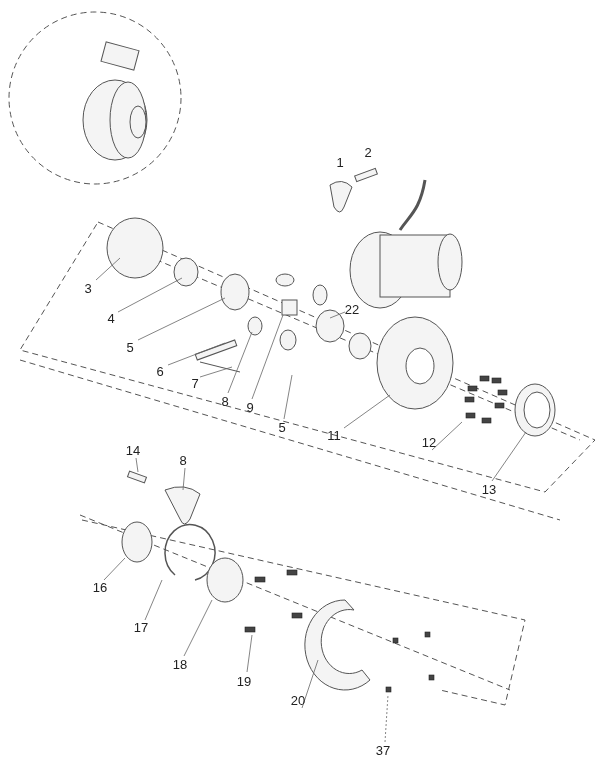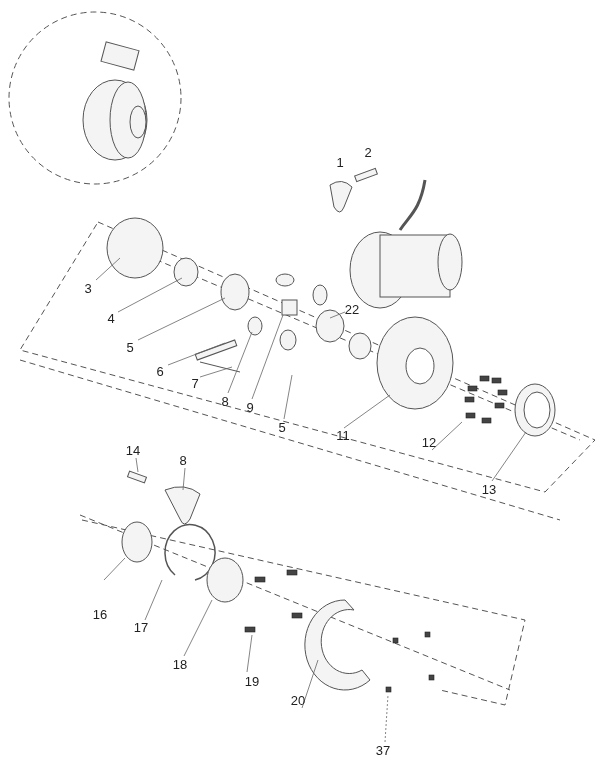--- a/index.html
+++ b/index.html
@@ -120,7 +120,7 @@
   <span class="callout" style="left:225px;top:401px">8</span>
   <span class="callout" style="left:250px;top:407px">9</span>
   <span class="callout" style="left:282px;top:427px">5</span>
-  <span class="callout" style="left:343px;top:435px">11</span>
+  <span class="callout" style="left:334px;top:435px">11</span>
   <span class="callout" style="left:429px;top:442px">12</span>
   <span class="callout" style="left:489px;top:489px">13</span>
   <span class="callout" style="left:133px;top:450px">14</span>

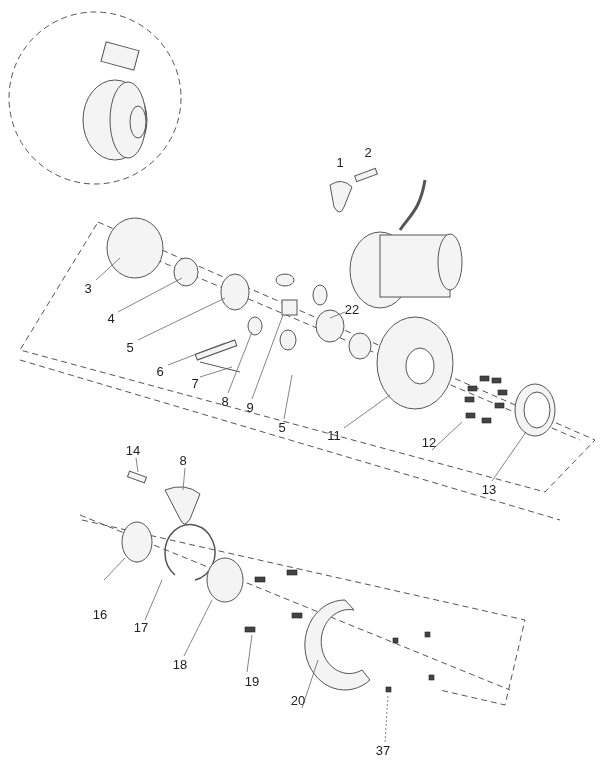--- a/index.html
+++ b/index.html
@@ -125,7 +125,7 @@
   <span class="callout" style="left:489px;top:489px">13</span>
   <span class="callout" style="left:133px;top:450px">14</span>
   <span class="callout" style="left:183px;top:460px">8</span>
-  <span class="callout" style="left:100px;top:614px">16</span>
+  <span class="callout" style="left:100px;top:587px">16</span>
   <span class="callout" style="left:141px;top:627px">17</span>
   <span class="callout" style="left:180px;top:664px">18</span>
   <span class="callout" style="left:252px;top:681px">19</span>

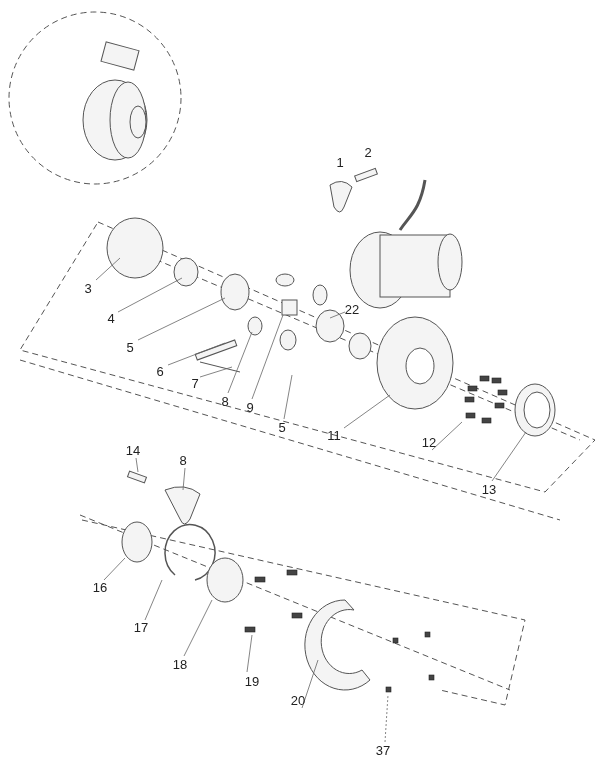--- a/index.html
+++ b/index.html
@@ -128,7 +128,7 @@
   <span class="callout" style="left:100px;top:587px">16</span>
   <span class="callout" style="left:141px;top:627px">17</span>
   <span class="callout" style="left:180px;top:664px">18</span>
-  <span class="callout" style="left:252px;top:681px">19</span>
+  <span class="callout" style="left:244px;top:681px">19</span>
   <span class="callout" style="left:298px;top:700px">20</span>
   <span class="callout" style="left:383px;top:750px">37</span>
   <span class="callout" style="left:352px;top:309px">22</span>

